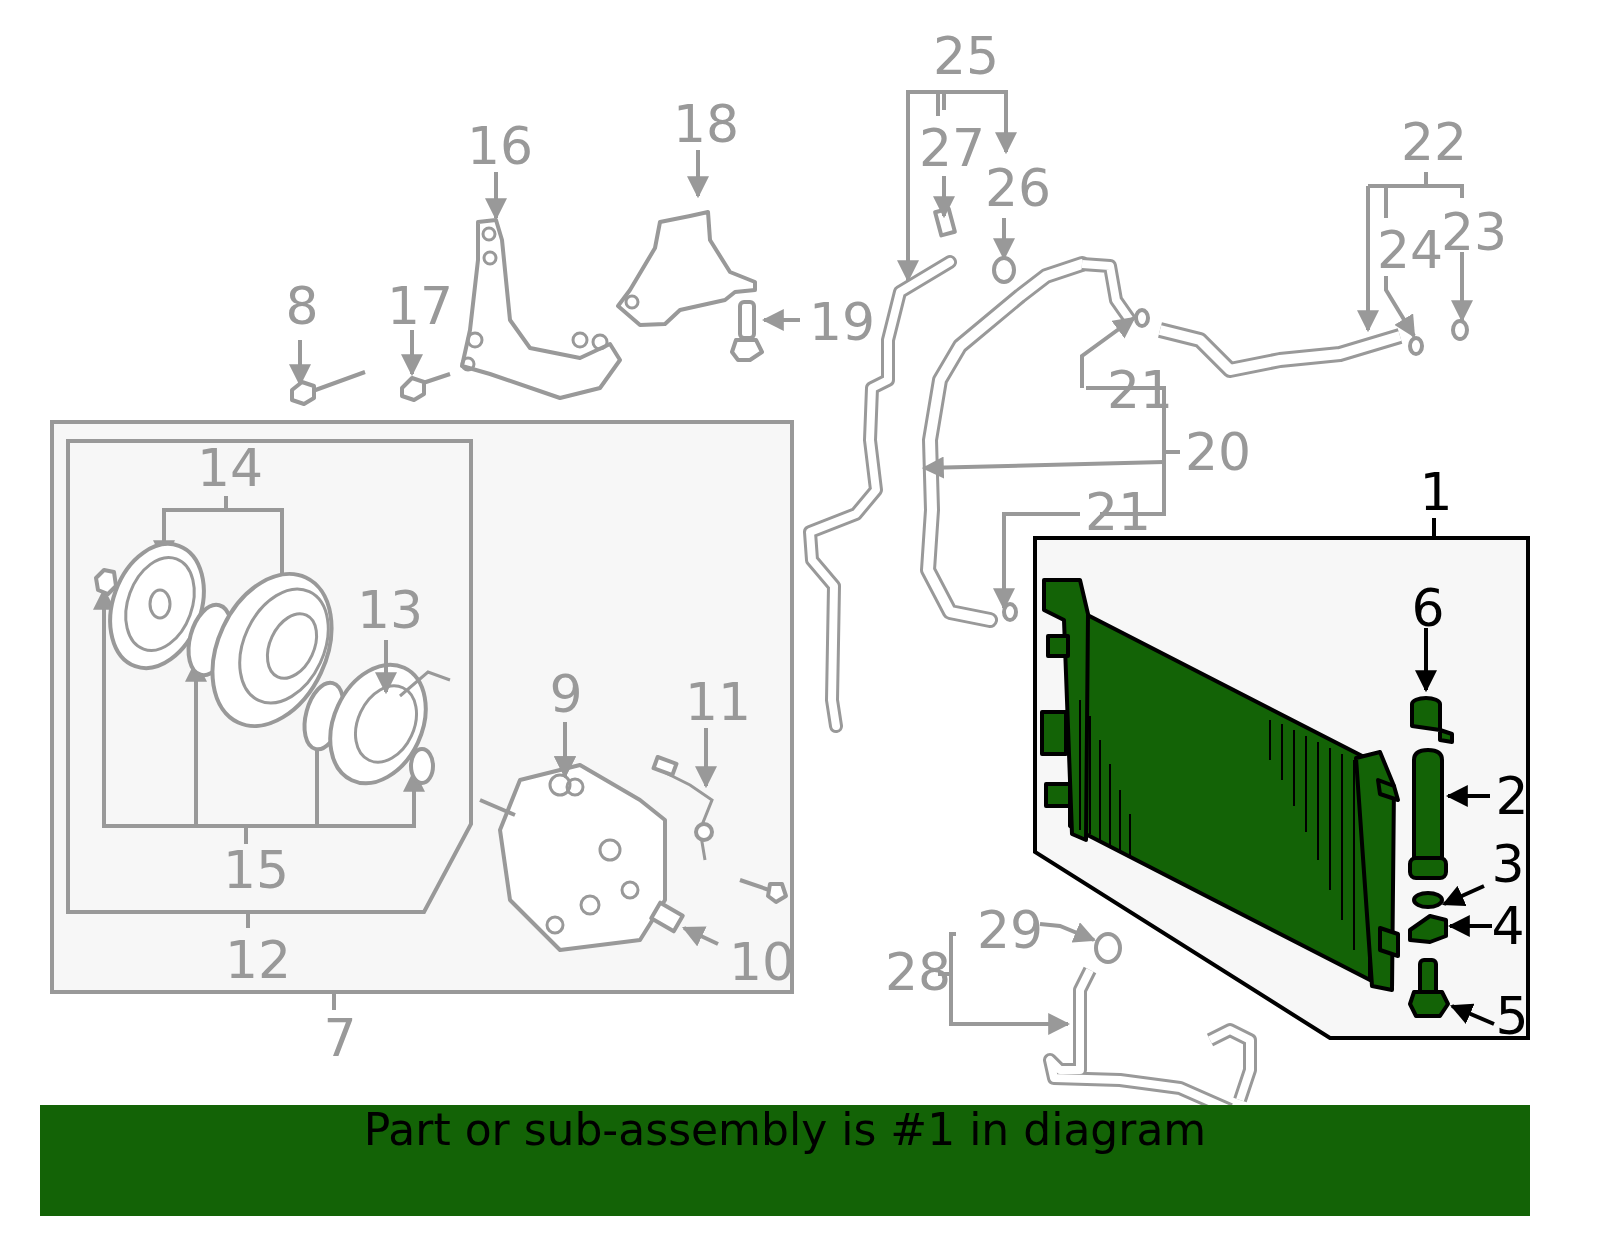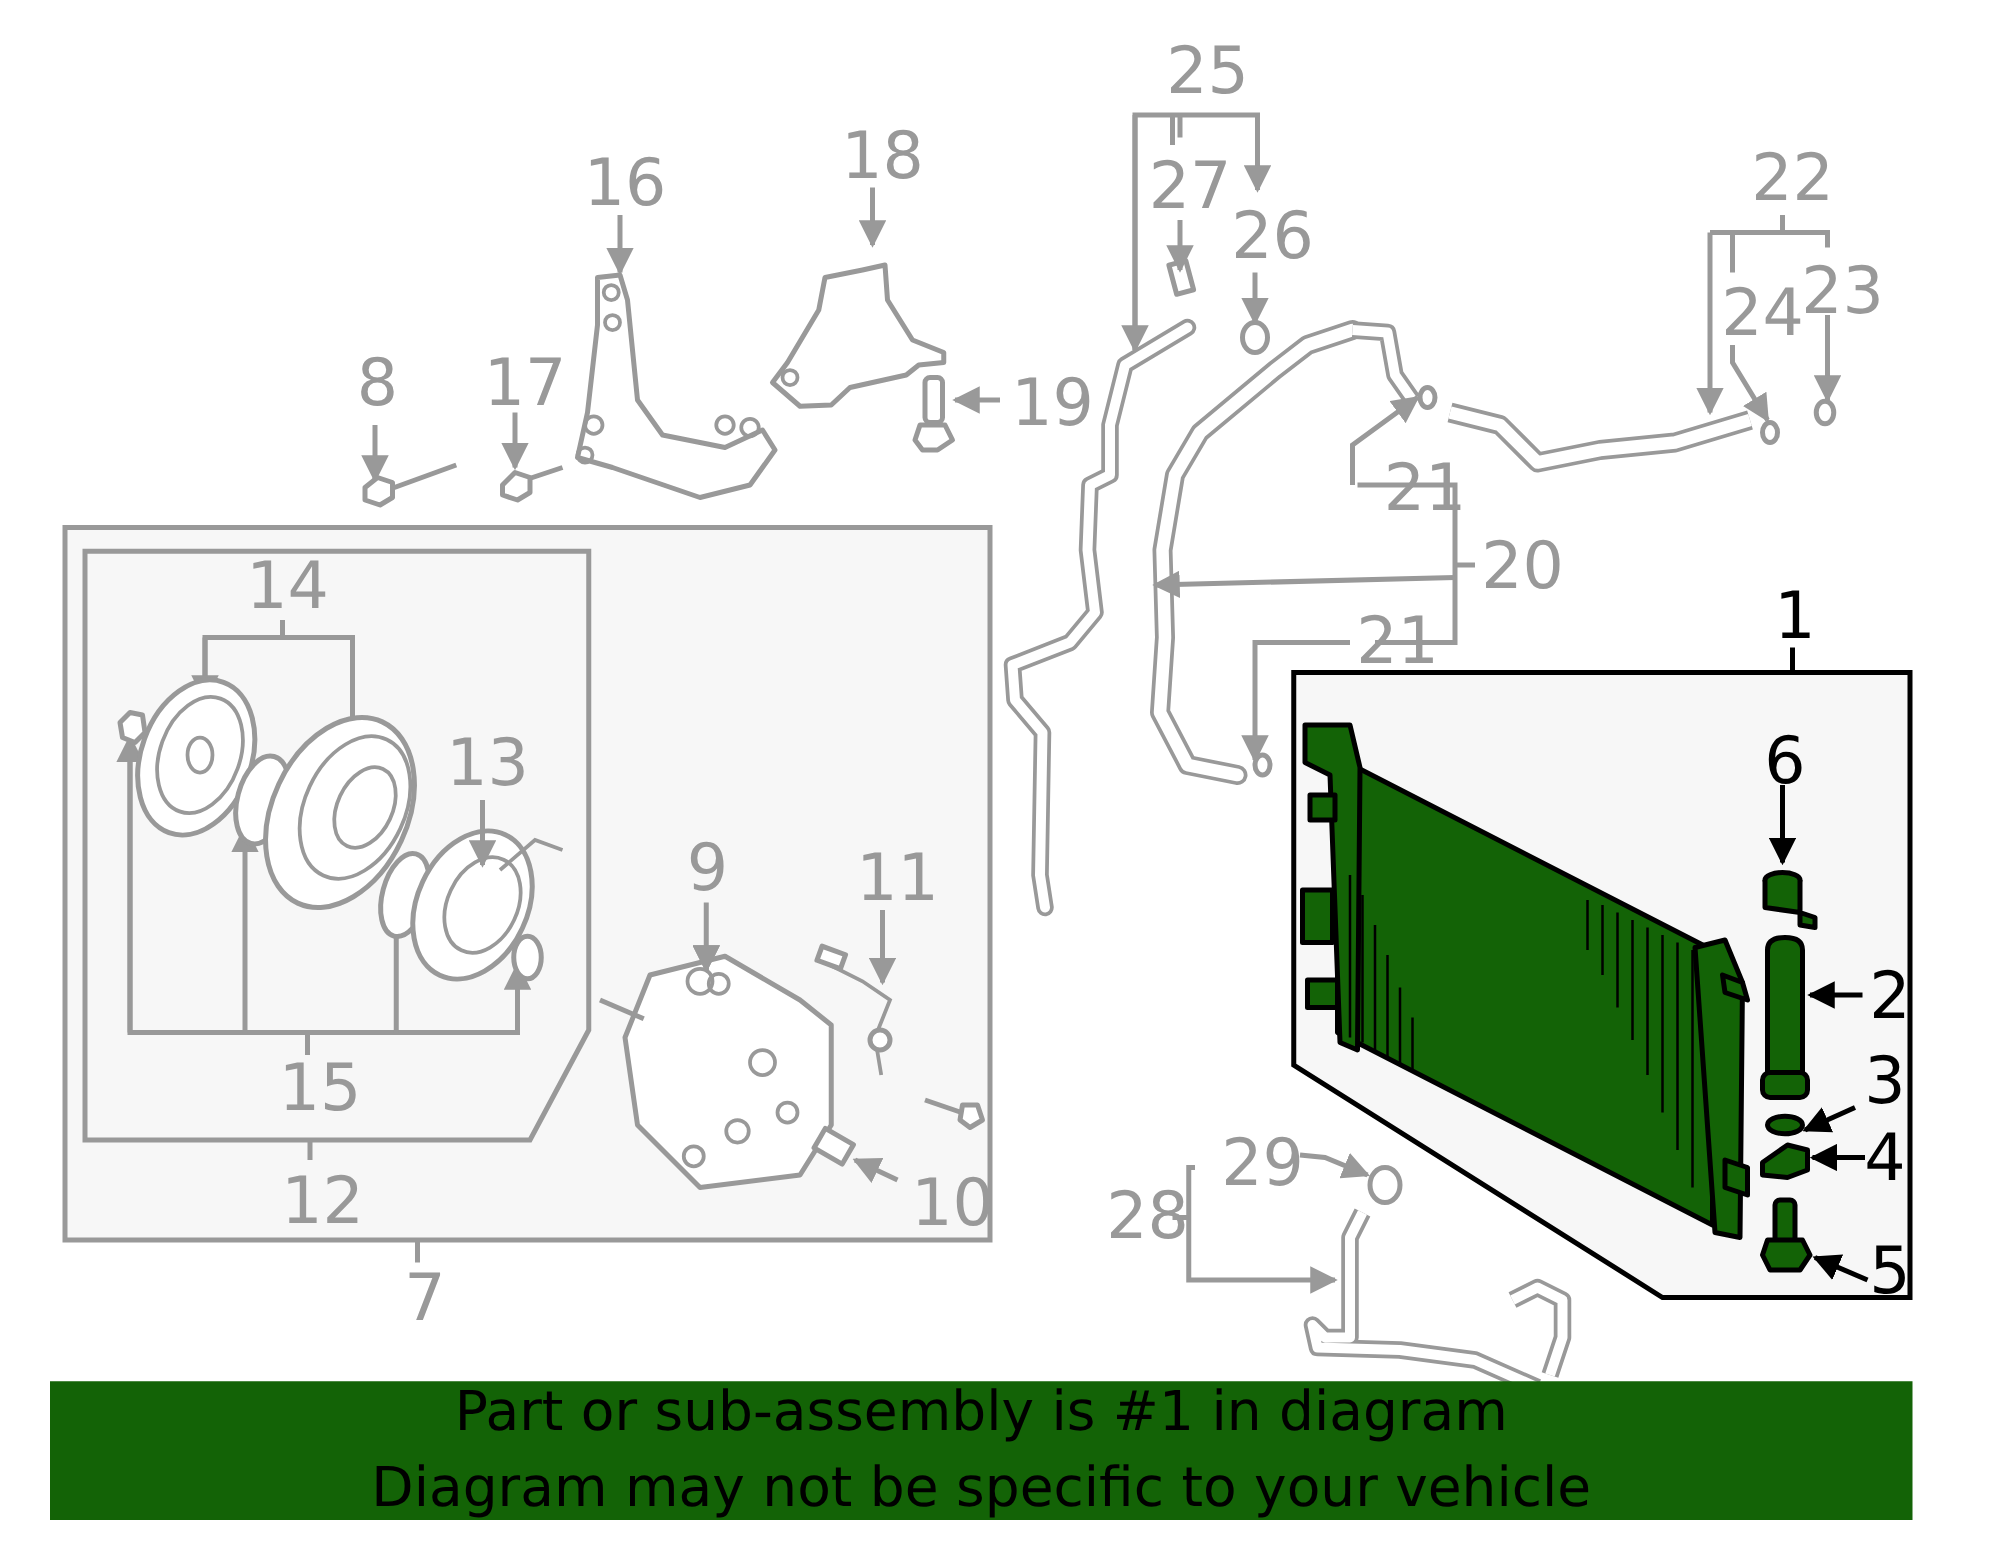--- a/index.html
+++ b/index.html
@@ -13,7 +13,7 @@
   .bl { stroke:#000000; stroke-width:4; fill:none; }
   .gpart-green { stroke:#000000; stroke-width:4; fill:#136306; stroke-linejoin:round; }
   #banner { position:absolute; left:40px; top:1105px; width:1490px; height:111px; background:#136306;
-            display:flex; flex-direction:column; align-items:center; justify-content:space-between; }
+            display:flex; flex-direction:column; align-items:center; justify-content:flex-start; }
   #banner div { font-family:"DejaVu Sans", sans-serif; font-size:44px; line-height:50px; color:#000000; white-space:nowrap; }
 </style>
 </head>

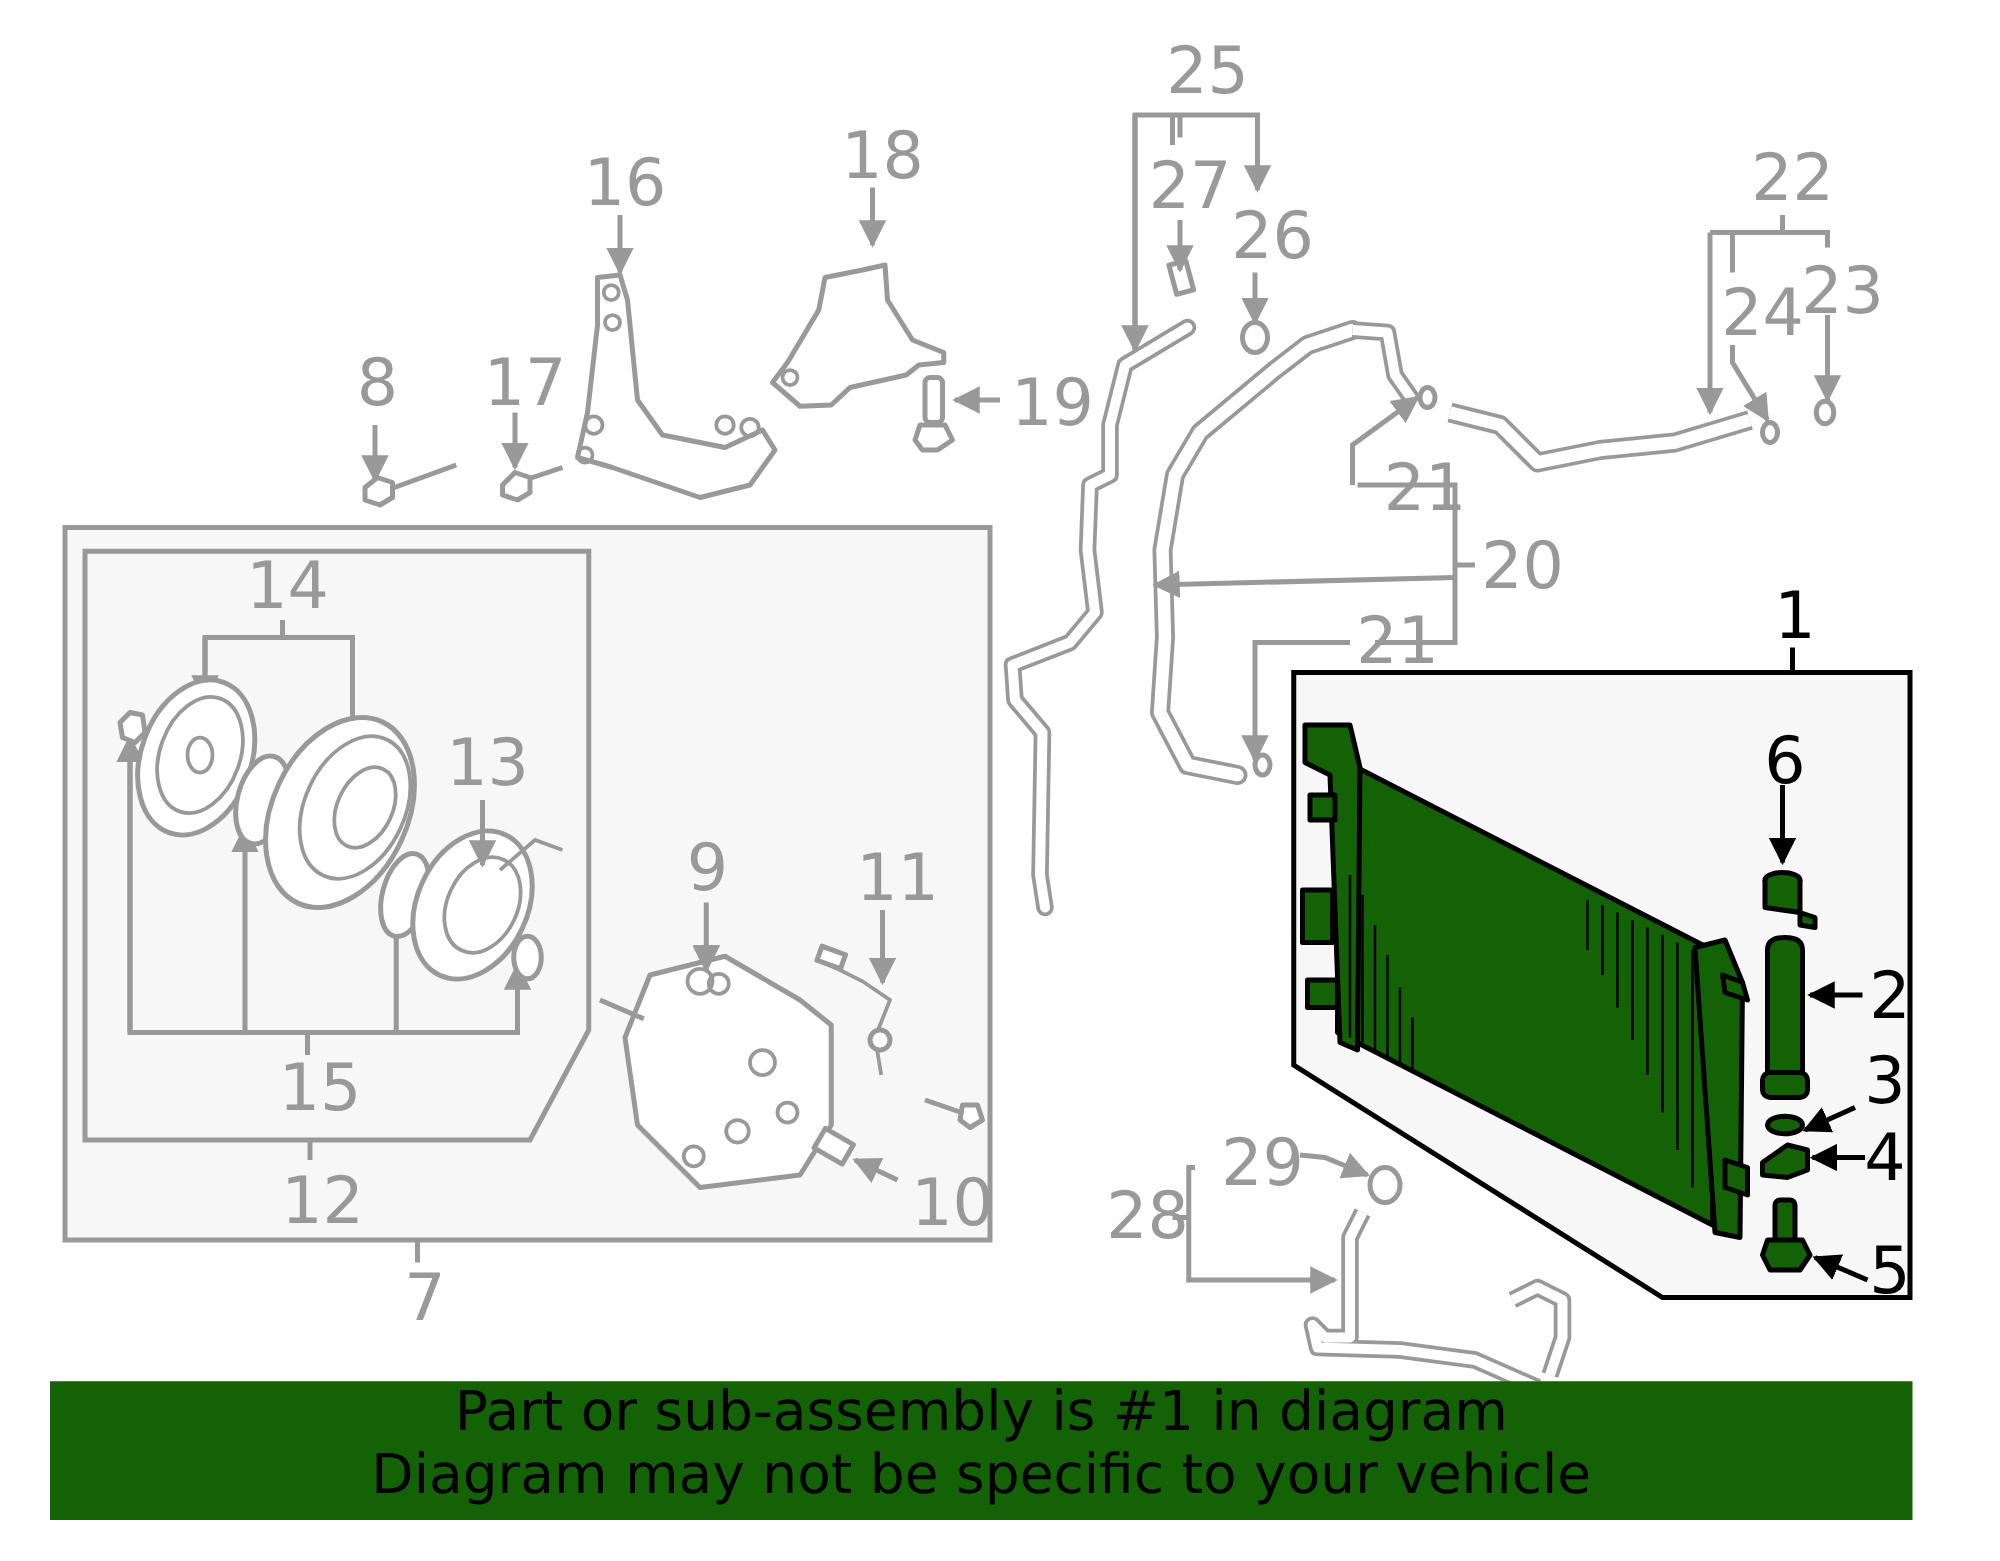--- a/index.html
+++ b/index.html
@@ -273,7 +273,6 @@
 
 <div id="banner">
   <div>Part or sub-assembly is #1 in diagram</div>
-  <div>Diagram may not be specific to your vehicle</div>
 </div>
 
 </body></html>

